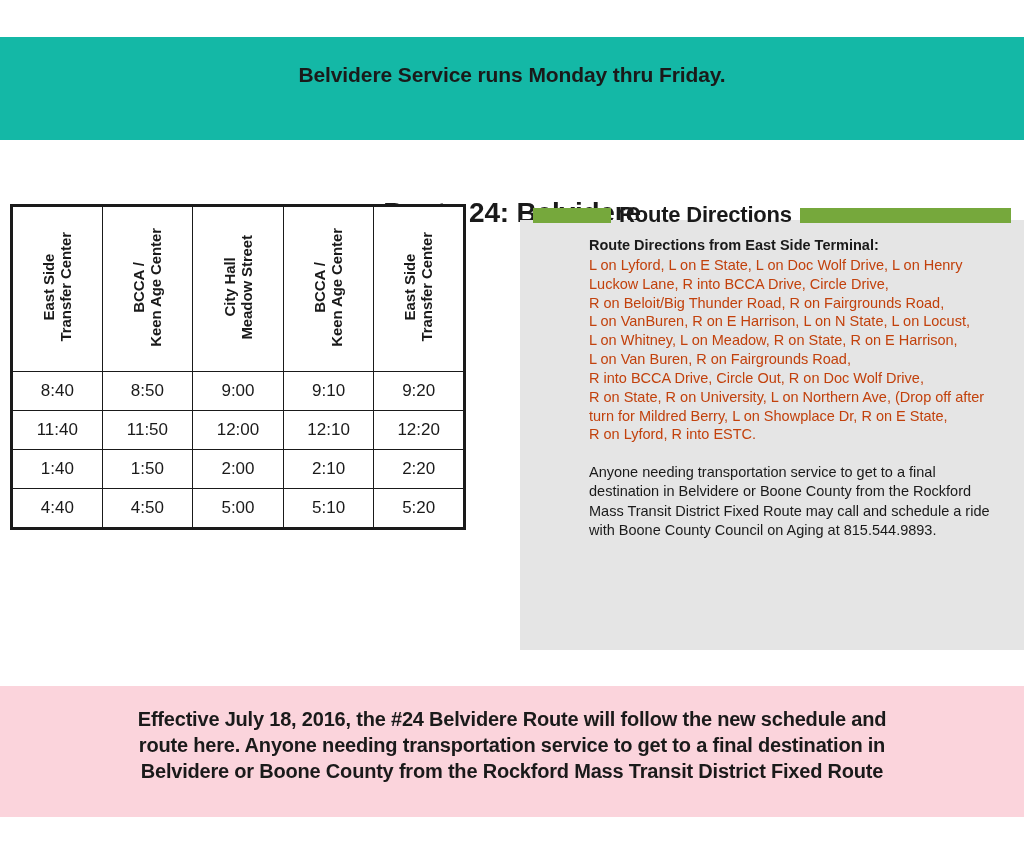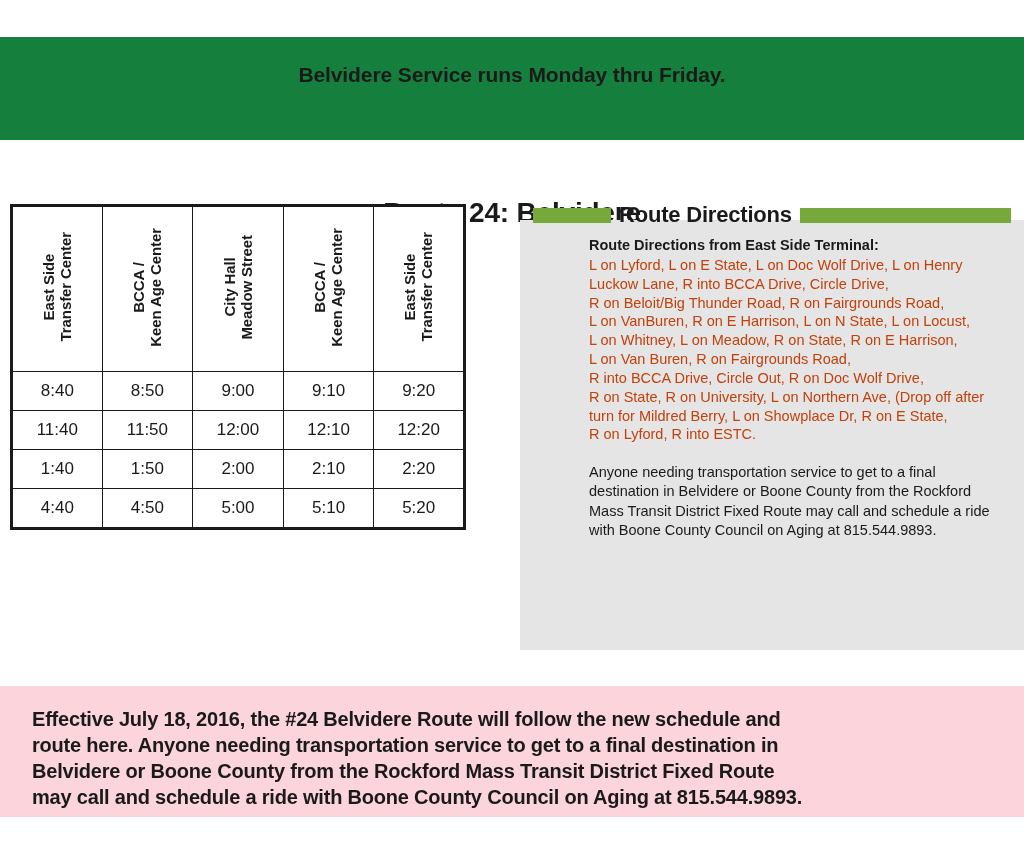--- a/index.html
+++ b/index.html
@@ -23,7 +23,7 @@
     top: 37px;
     width: 1024px;
     height: 103px;
-    background: #15803d;
+    background: #14b8a6;
   }
   .top-band-text {
     position: absolute;

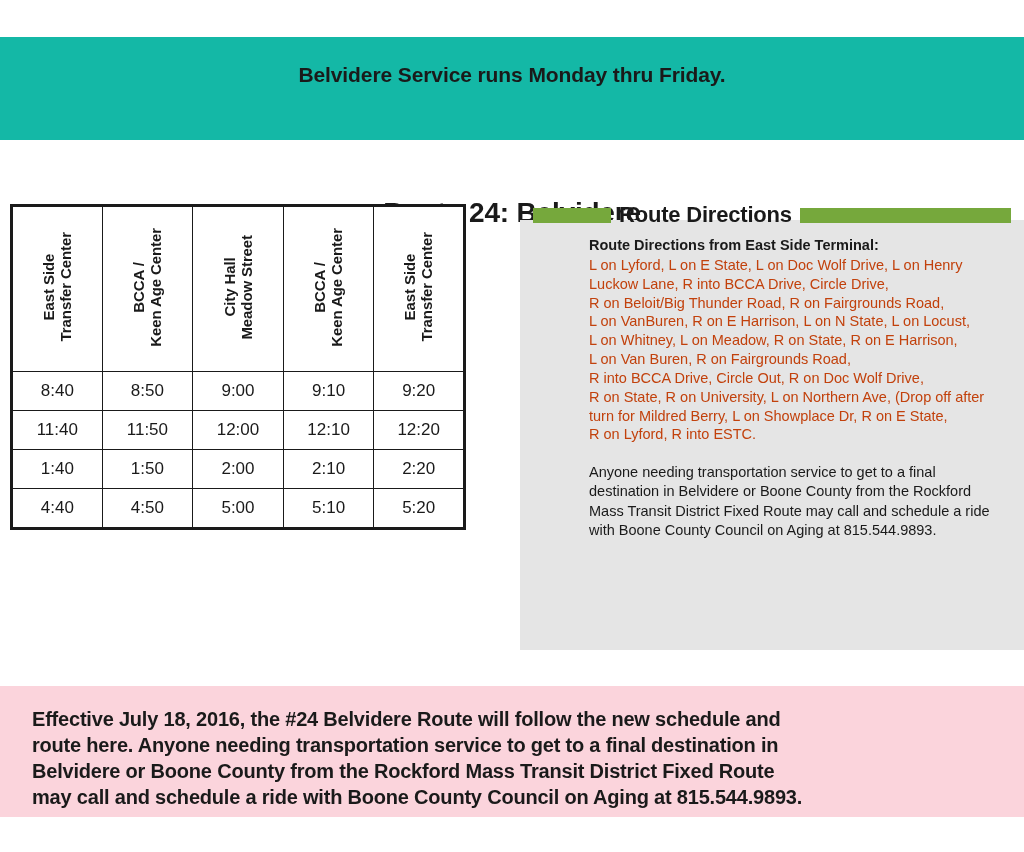--- a/index.html
+++ b/index.html
@@ -178,6 +178,7 @@
     line-height: 1.30;
     letter-spacing: -0.2px;
     color: #1a1a1a;
+    text-align: center;
   }
   .notice-text .pline { display: block; white-space: nowrap; }
 </style>

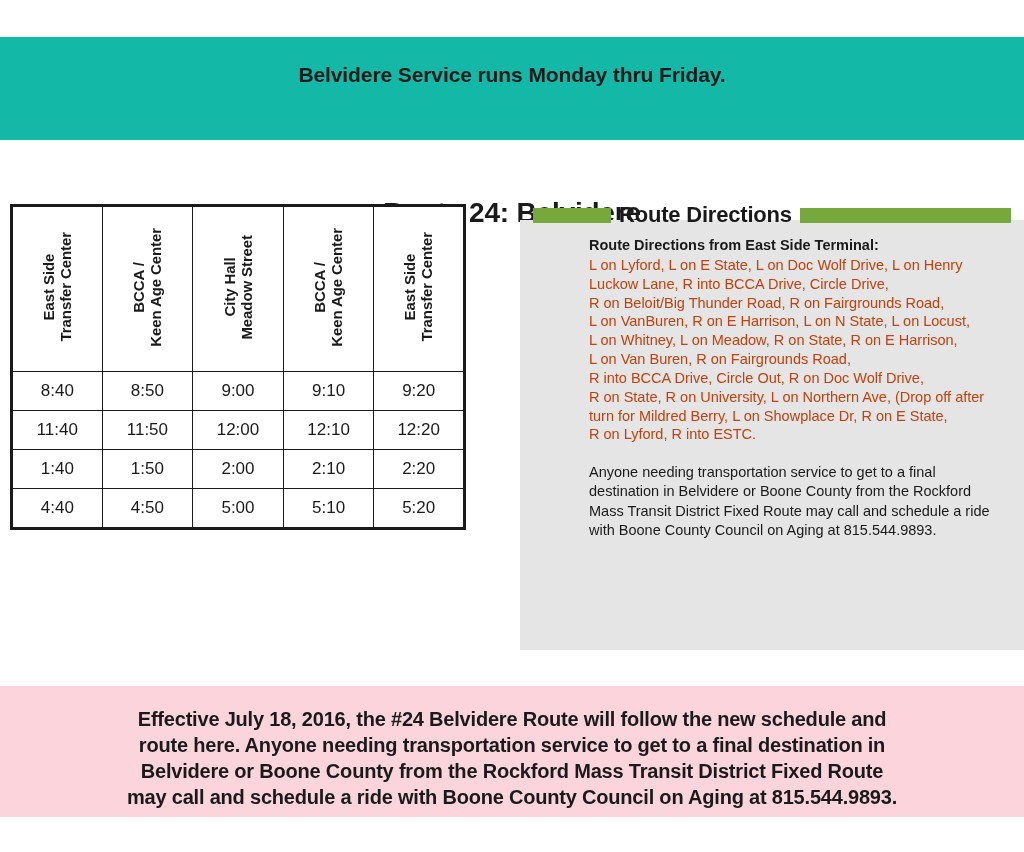--- a/index.html
+++ b/index.html
@@ -285,7 +285,6 @@
     <span class="pline">Effective July 18, 2016, the #24 Belvidere Route will follow the new schedule and</span>
     <span class="pline">route here. Anyone needing transportation service to get to a final destination in</span>
     <span class="pline">Belvidere or Boone County from the Rockford Mass Transit District Fixed Route</span>
-    <span class="pline">may call and schedule a ride with Boone County Council on Aging at 815.544.9893.</span>
   </div>
 </div>
 

